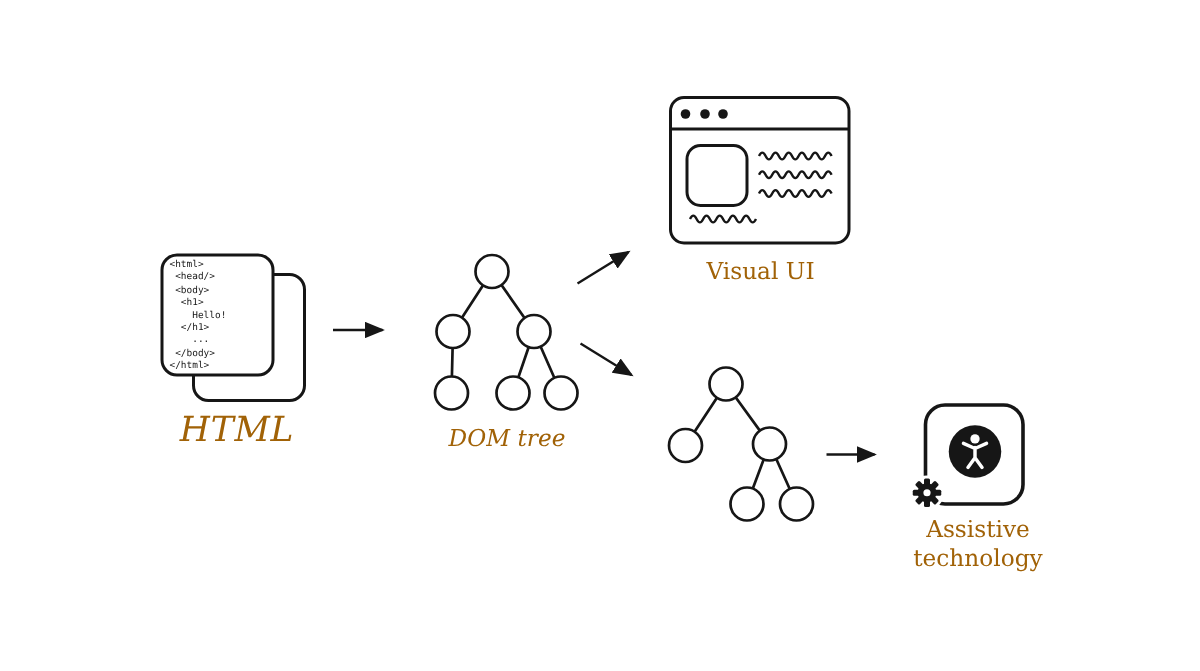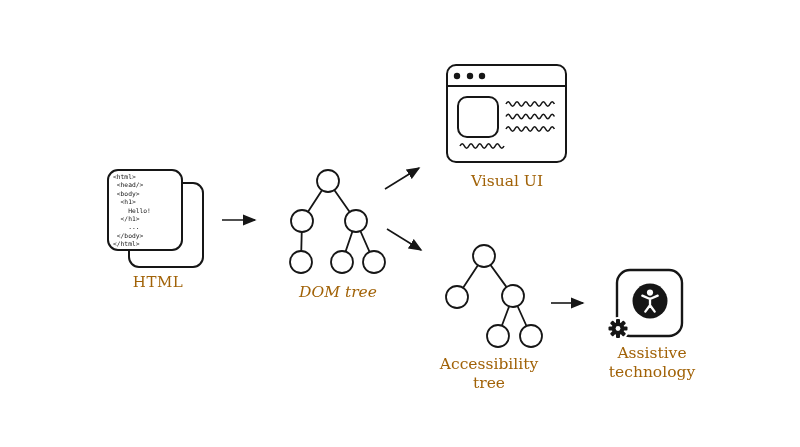--- a/index.html
+++ b/index.html
@@ -17,7 +17,7 @@
     position:absolute; text-align:center; color:#a16207;
     font-size:15.5px; line-height:1.25;
   }
-  .lbl-html   { left:118px; top:273px; width:80px;  font-size:15px; letter-spacing:0.5px; }
+  .lbl-html   { left:118px; top:273px; width:80px;  font-size:23px; letter-spacing:0.5px;font-style:italic; }
   .lbl-dom    { left:288px; top:283px; width:100px;font-style:italic; }
   .lbl-visual { left:457px; top:172px; width:100px; }
   .lbl-a11y   { left:434px; top:355px; width:110px; }

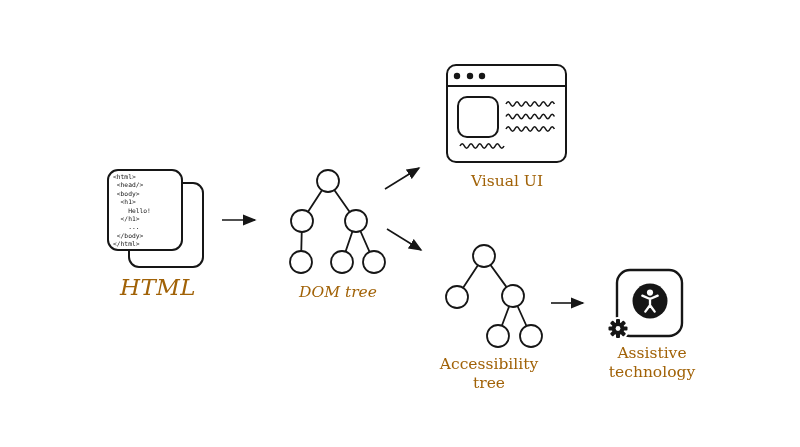--- a/index.html
+++ b/index.html
@@ -129,7 +129,6 @@
   <div class="lbl lbl-html">HTML</div>
   <div class="lbl lbl-dom">DOM tree</div>
   <div class="lbl lbl-visual">Visual UI</div>
-  <div class="lbl lbl-a11y">Accessibility tree</div>
   <div class="lbl lbl-at">Assistive technology</div>
 </div>
 

